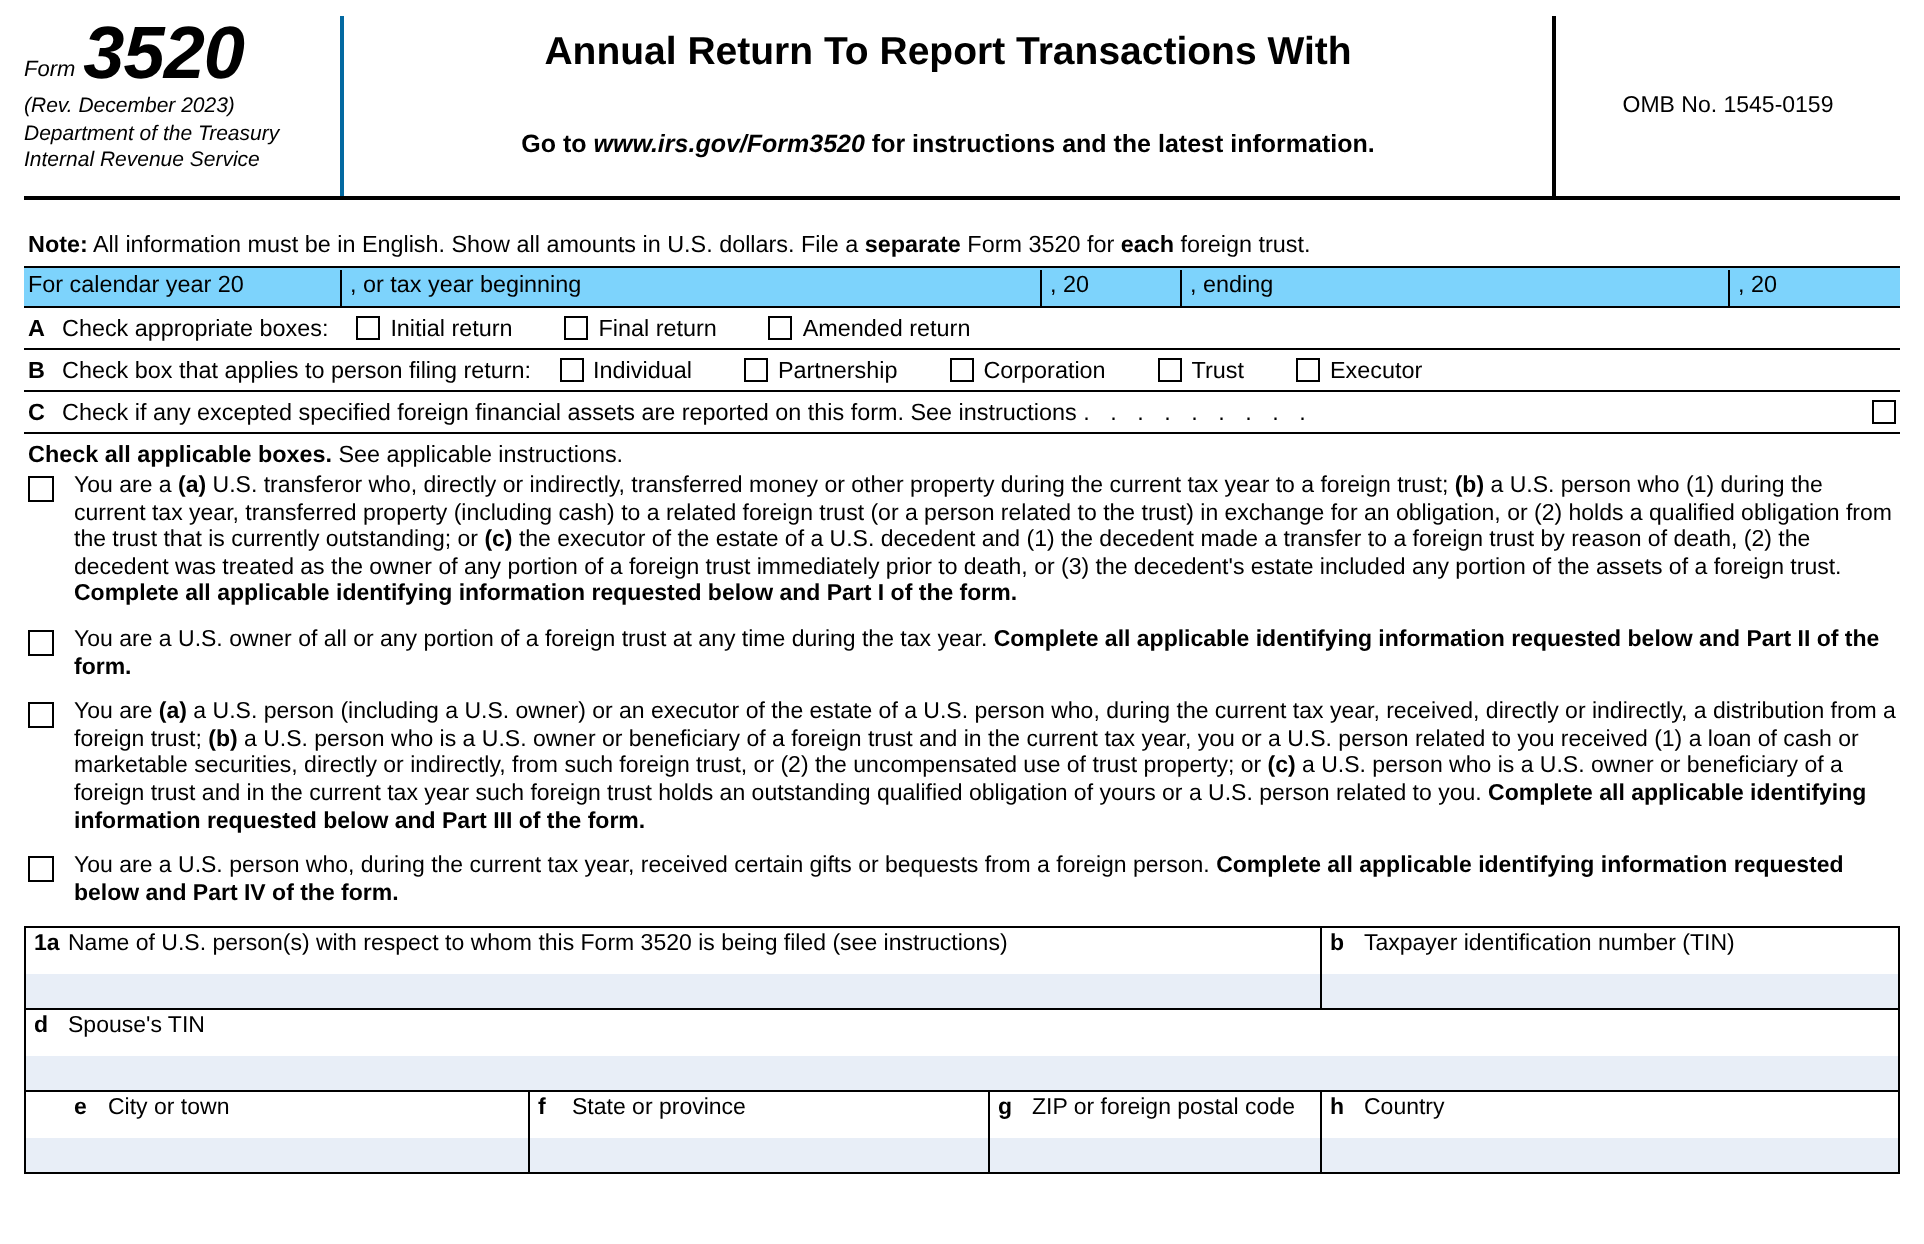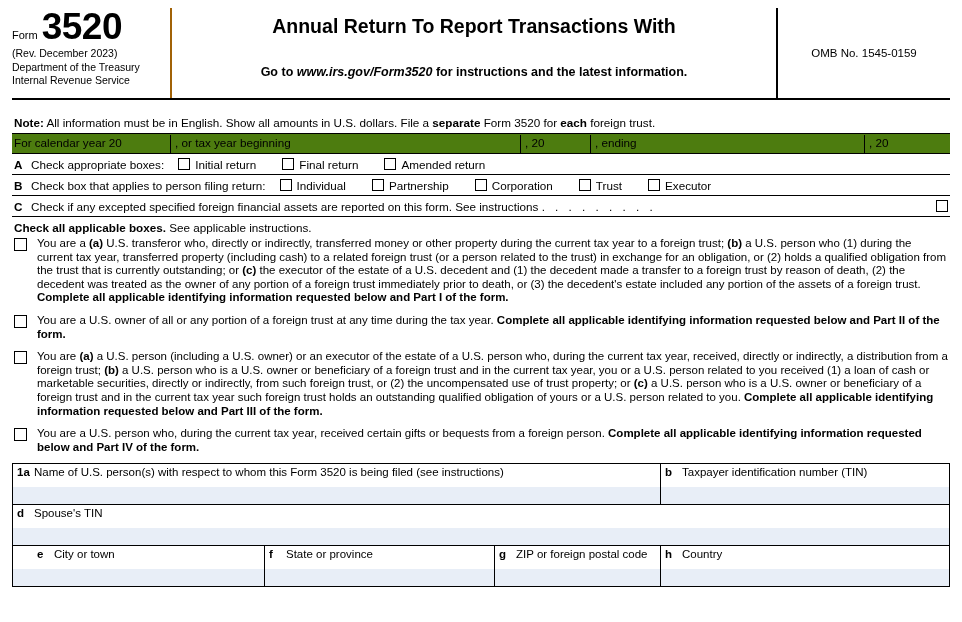--- a/index.html
+++ b/index.html
@@ -31,10 +31,11 @@
   }
   .hdr-left {
     width: 160px;
-    border-right: 2px solid #a16207;
+    border-right: 2px solid #0369a1;
     padding-right: 6px;
     box-sizing: border-box;
     position: relative;
+    font-style: italic;
   }
   .form-line {
     display: flex;

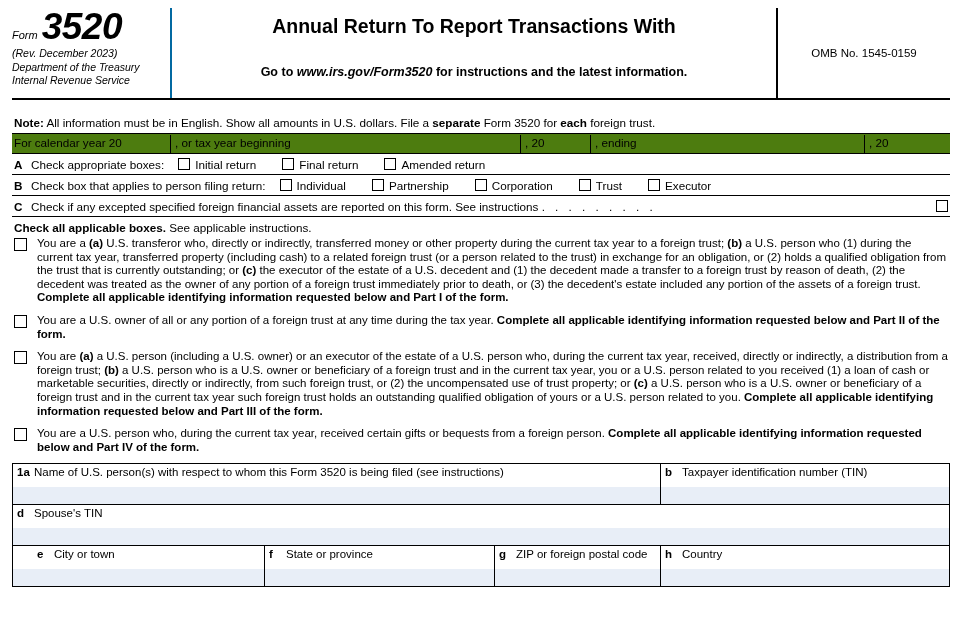--- a/index.html
+++ b/index.html
@@ -105,7 +105,7 @@
     position: relative;
     height: 19px;
     border-bottom: 1px solid #000;
-    background: #4d7c0f;
+    background: #7dd3fc;
     font-family: "Liberation Sans", sans-serif;
     font-size: 11.7px;
   }

